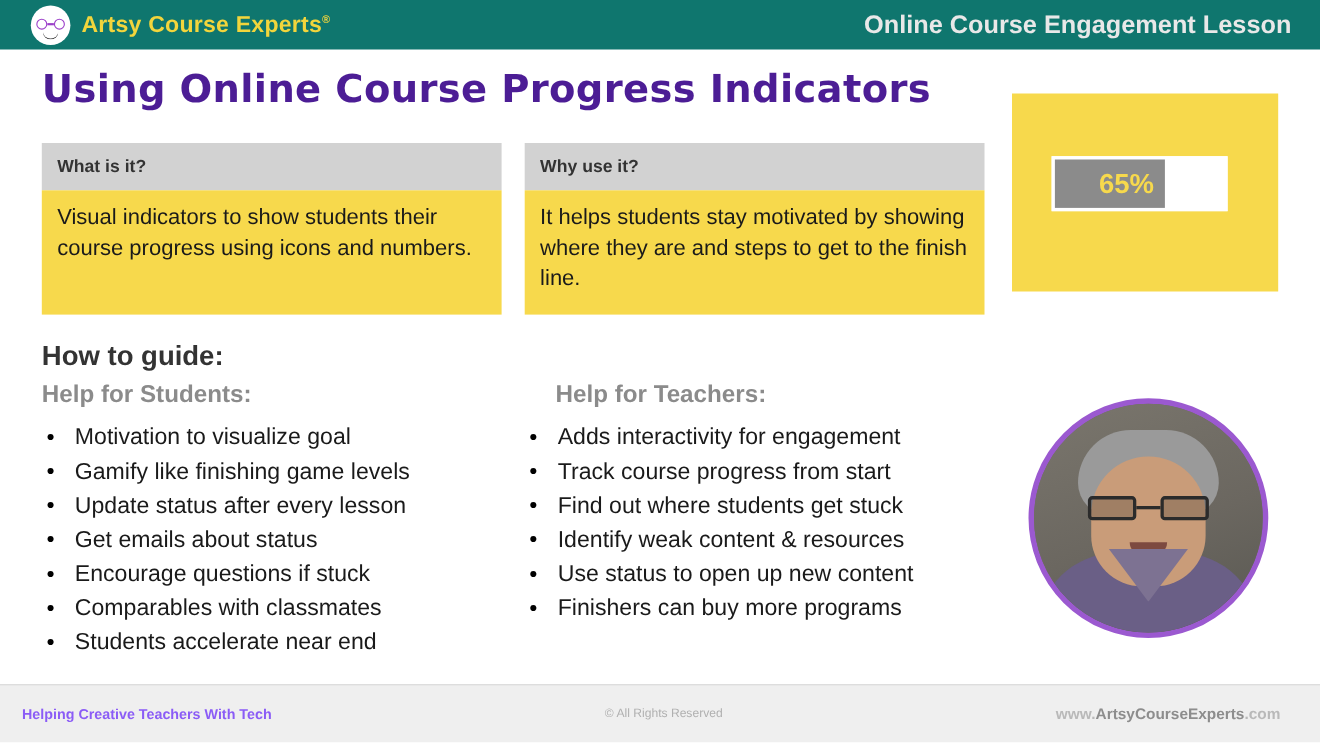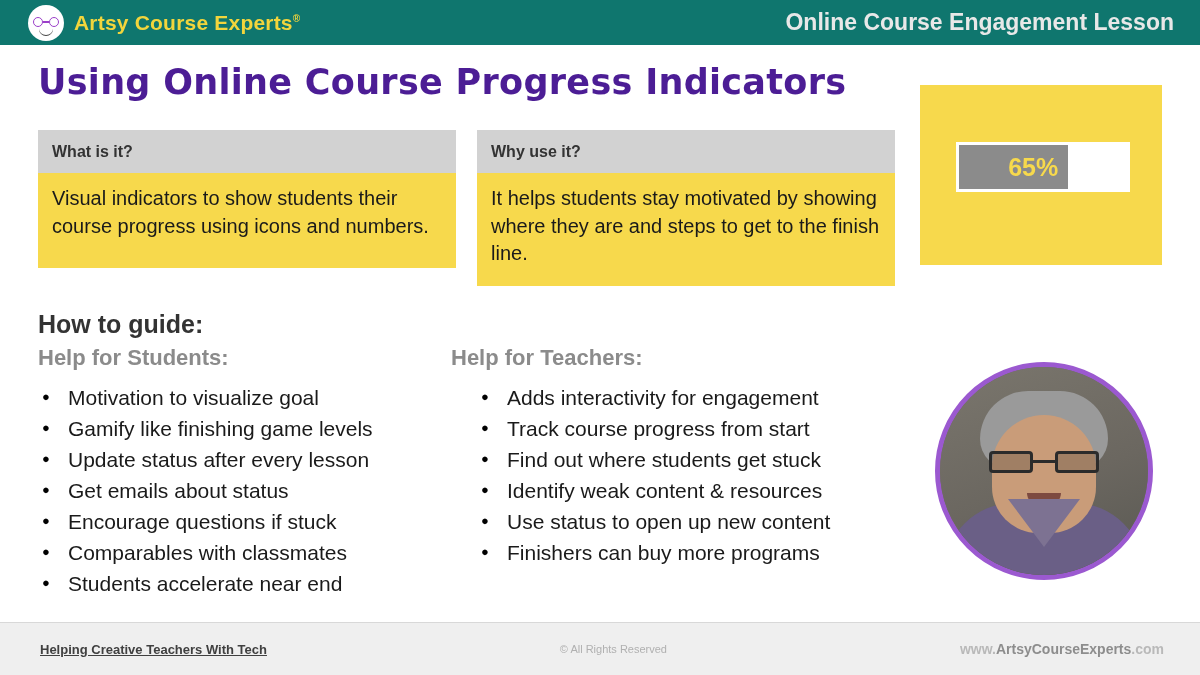--- a/index.html
+++ b/index.html
@@ -59,7 +59,7 @@
     background:#f7d94c;
   }
   .progress-bar-outer{
-    position:absolute;left:36px;top:57px;width:174px;height:50px;
+    position:absolute;left:36px;top:57px;width:160px;height:50px;
     border:3px solid #ffffff;box-sizing:border-box;background:#ffffff;
   }
   .progress-bar-fill{

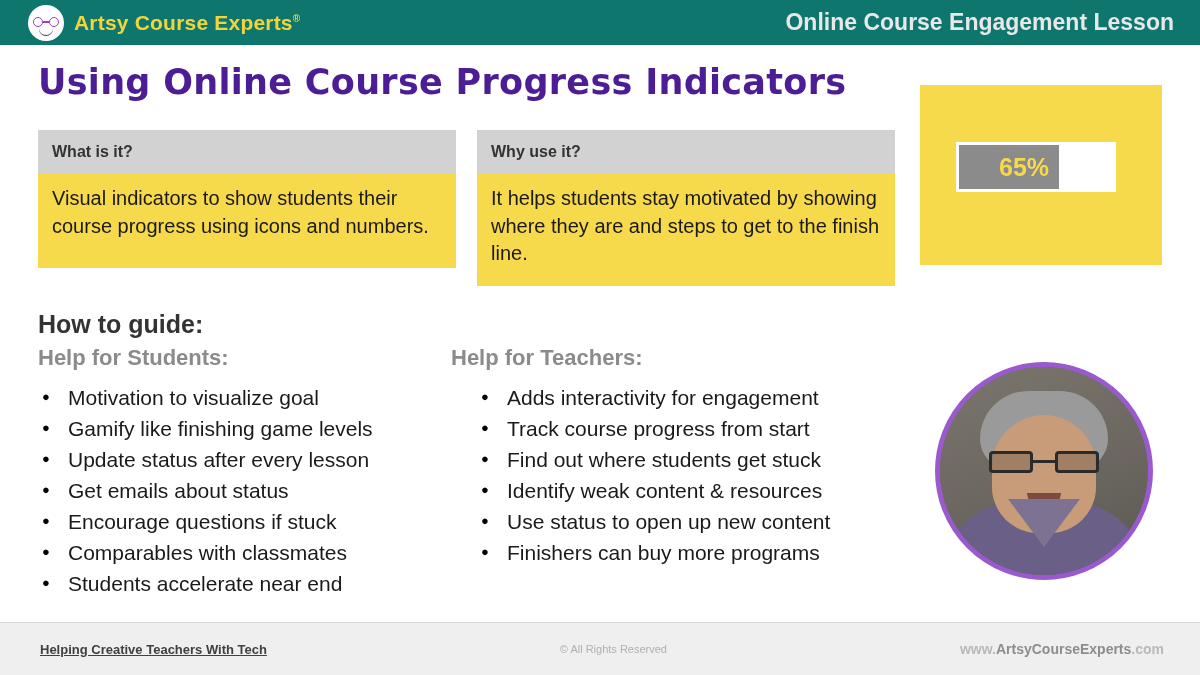--- a/index.html
+++ b/index.html
@@ -51,7 +51,7 @@
   }
   #card-what{left:38px;top:130px;width:418px;}
   #card-why{left:477px;top:130px;width:418px;}
-  #card-what .card-body{height:95px;}
+  #card-what .card-body{height:113px;}
   #card-why .card-body{height:113px;}
   
   .progress-panel{

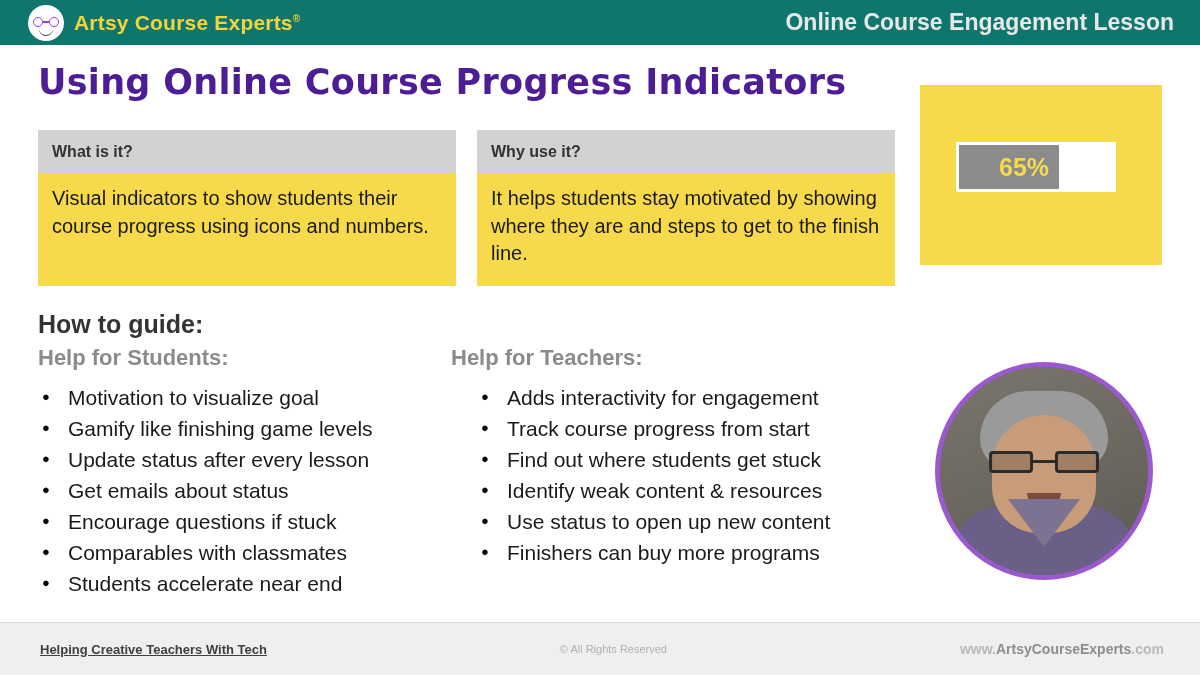--- a/index.html
+++ b/index.html
@@ -80,7 +80,7 @@
     position:absolute;font-size:22px;font-weight:bold;color:#8b8b8b;
   }
   #students-head{left:38px;top:345px;}
-  #teachers-head{left:451px;top:345px;}
+  #teachers-head{left:505px;top:345px;}
   ul.bullets{
     position:absolute;margin:0;padding:0;list-style:none;
   }

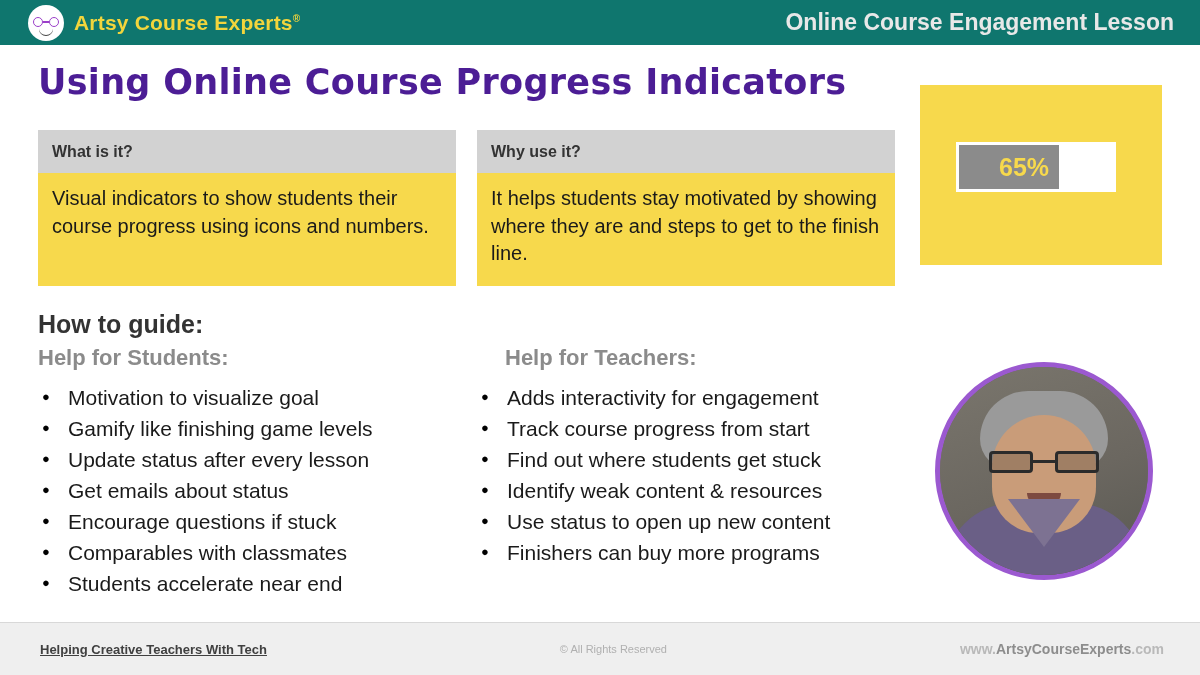--- a/index.html
+++ b/index.html
@@ -133,7 +133,7 @@
     background:#efefef;border-top:1px solid #d8d8d8;
     display:flex;align-items:center;justify-content:space-between;
   }
-  .footer-left{padding-left:40px;font-size:13px;font-weight:bold;color:#404040;text-decoration:underline;}
+  .footer-left{padding-left:20px;font-size:13px;font-weight:bold;color:#8b5cf6;}
   .footer-center{font-size:11px;color:#b0b0b0;}
   .footer-right{padding-right:36px;font-size:14px;font-weight:bold;color:#8d8d8d;}
   .footer-right .light{color:#b9b9b9;font-weight:bold;}

